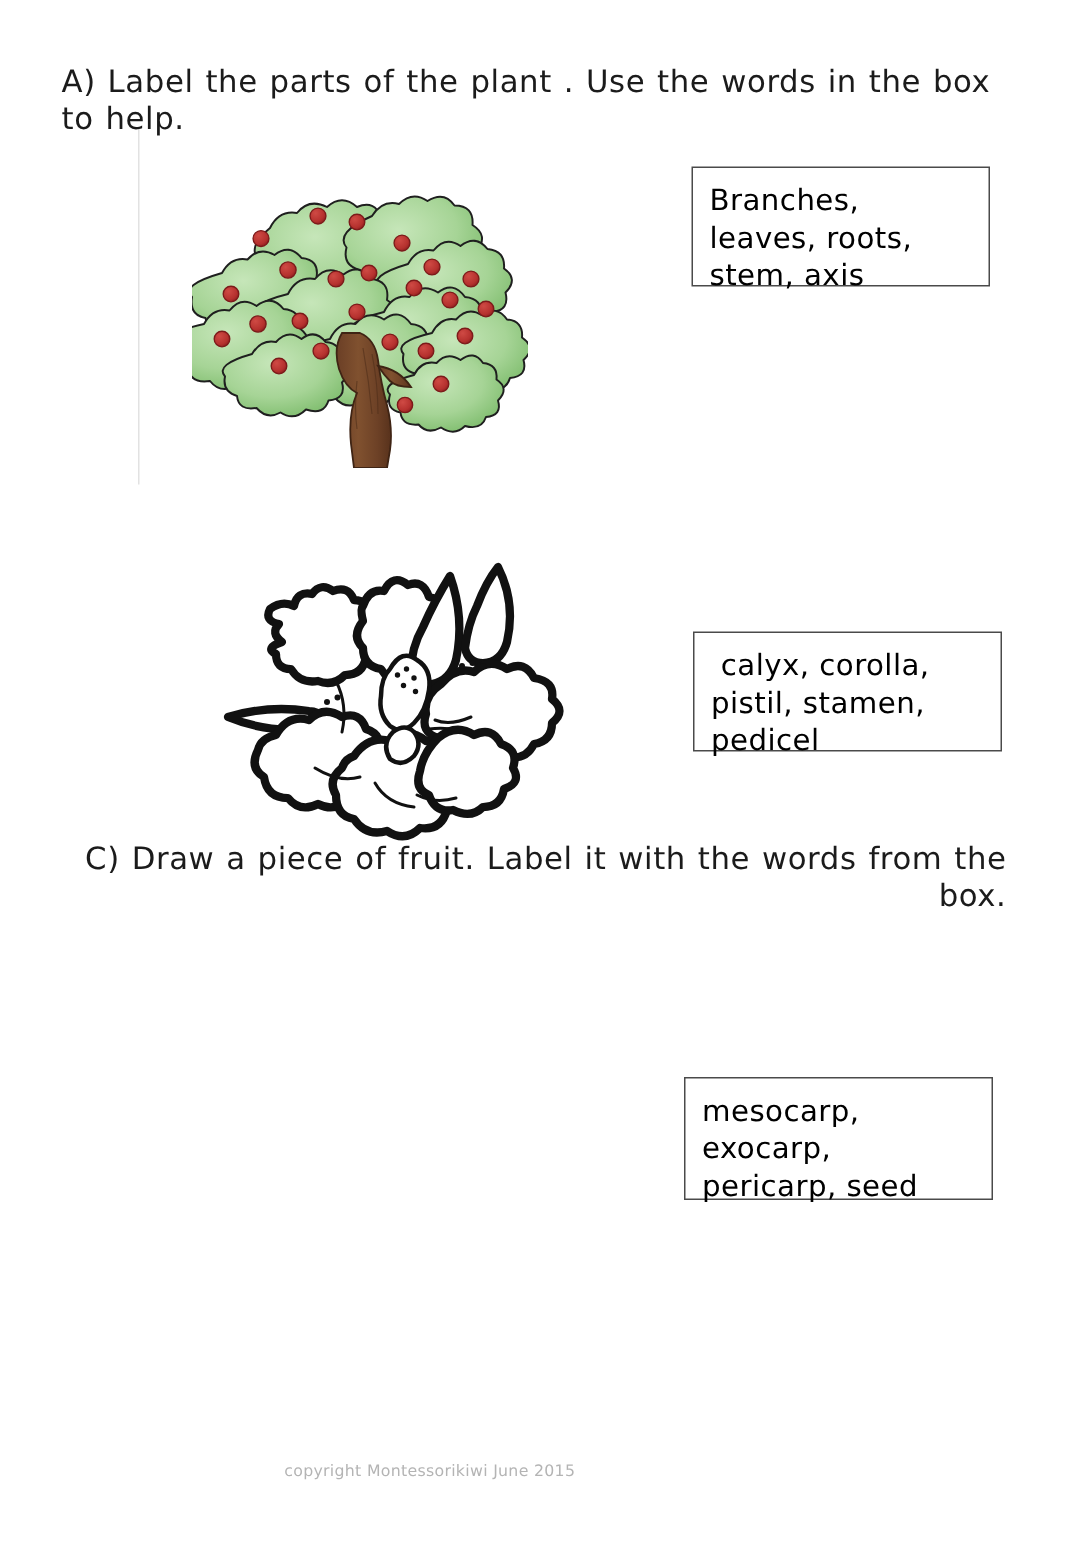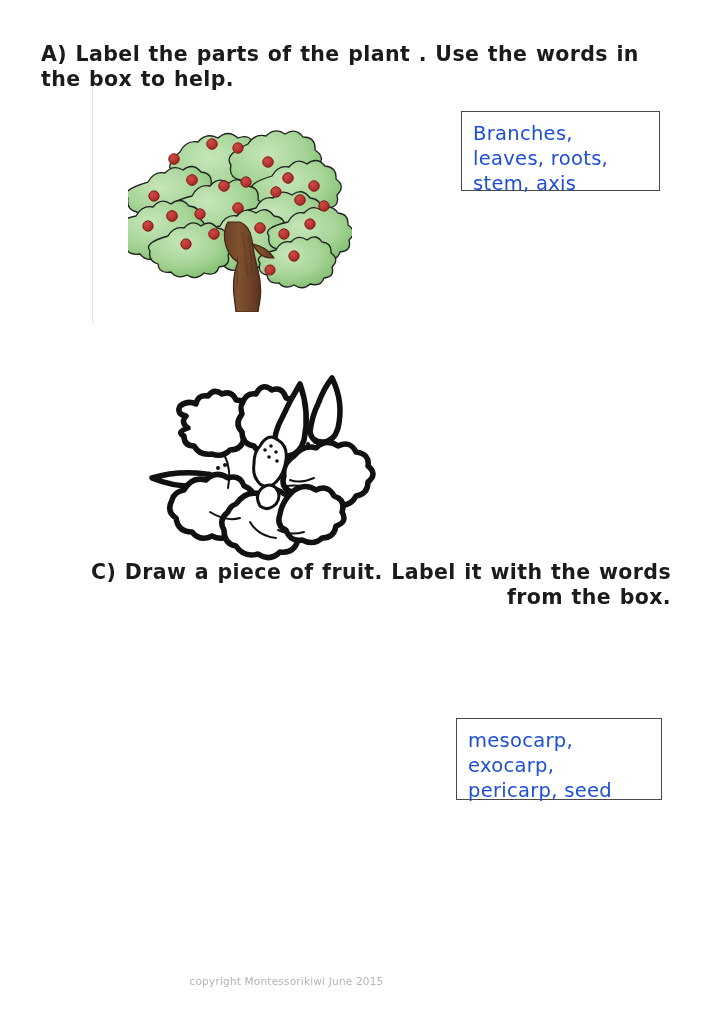--- a/index.html
+++ b/index.html
@@ -29,7 +29,6 @@
     color: #1b1b1b;
     width: 630px;
     word-spacing: 1px;
-    font-weight: bold;
   }
   .prompt-a { left: 41px; top: 42px; }
   .prompt-b { left: 41px; top: 322px; }

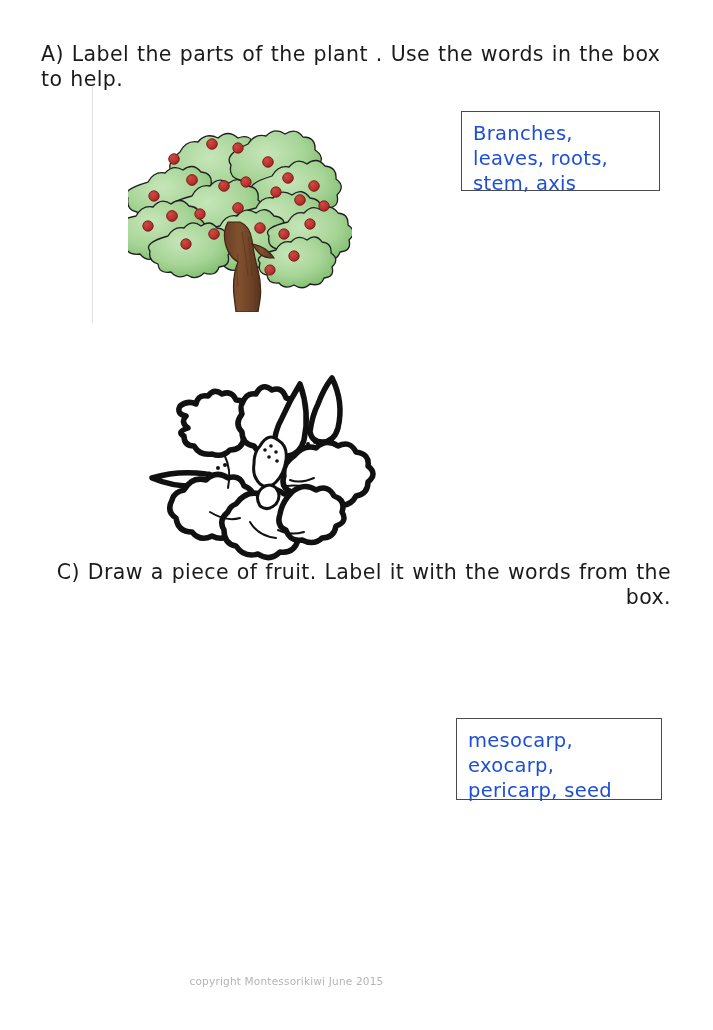--- a/index.html
+++ b/index.html
@@ -45,7 +45,7 @@
     font-size: 19.5px;
     line-height: 25px;
     letter-spacing: 0.3px;
-    color: #1d4ed8;
+    color: #000000;
     white-space: pre-wrap;
   }
   .word-box-1 { left: 461px; top: 111px; width: 199px; height: 80px; }

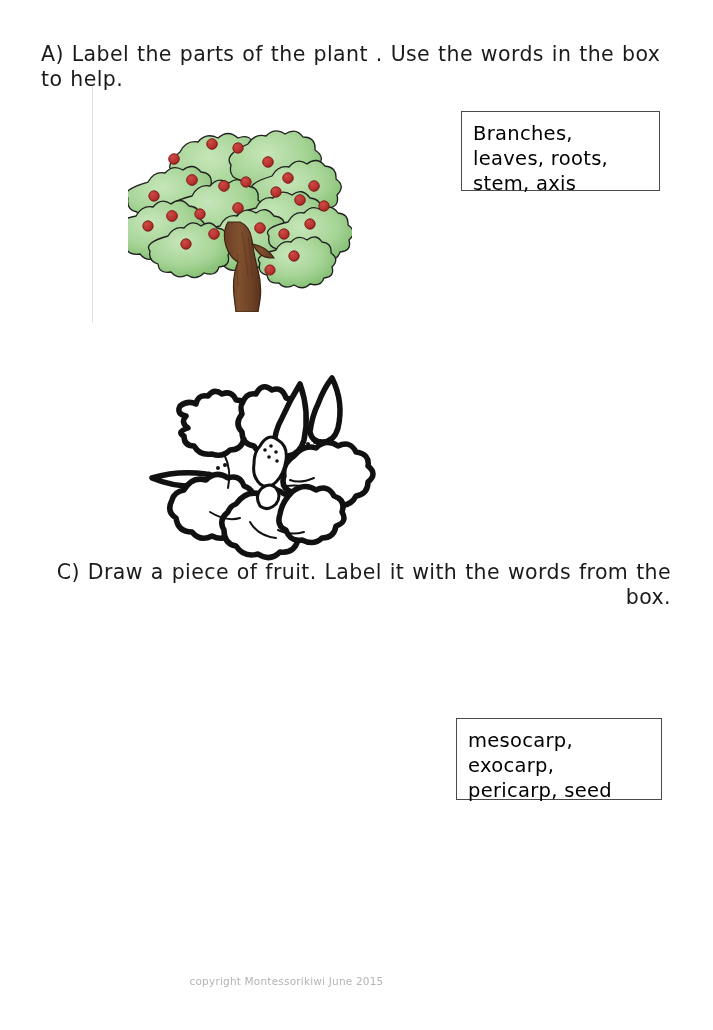--- a/index.html
+++ b/index.html
@@ -252,6 +252,9 @@
     </svg>
   </div>
 
+  <div class="word-box word-box-2"> calyx, corolla,
+pistil, stamen,
+pedicel</div>
 
   <div class="prompt prompt-c">C) Draw a piece of fruit. Label it with the words from the box.</div>
 

